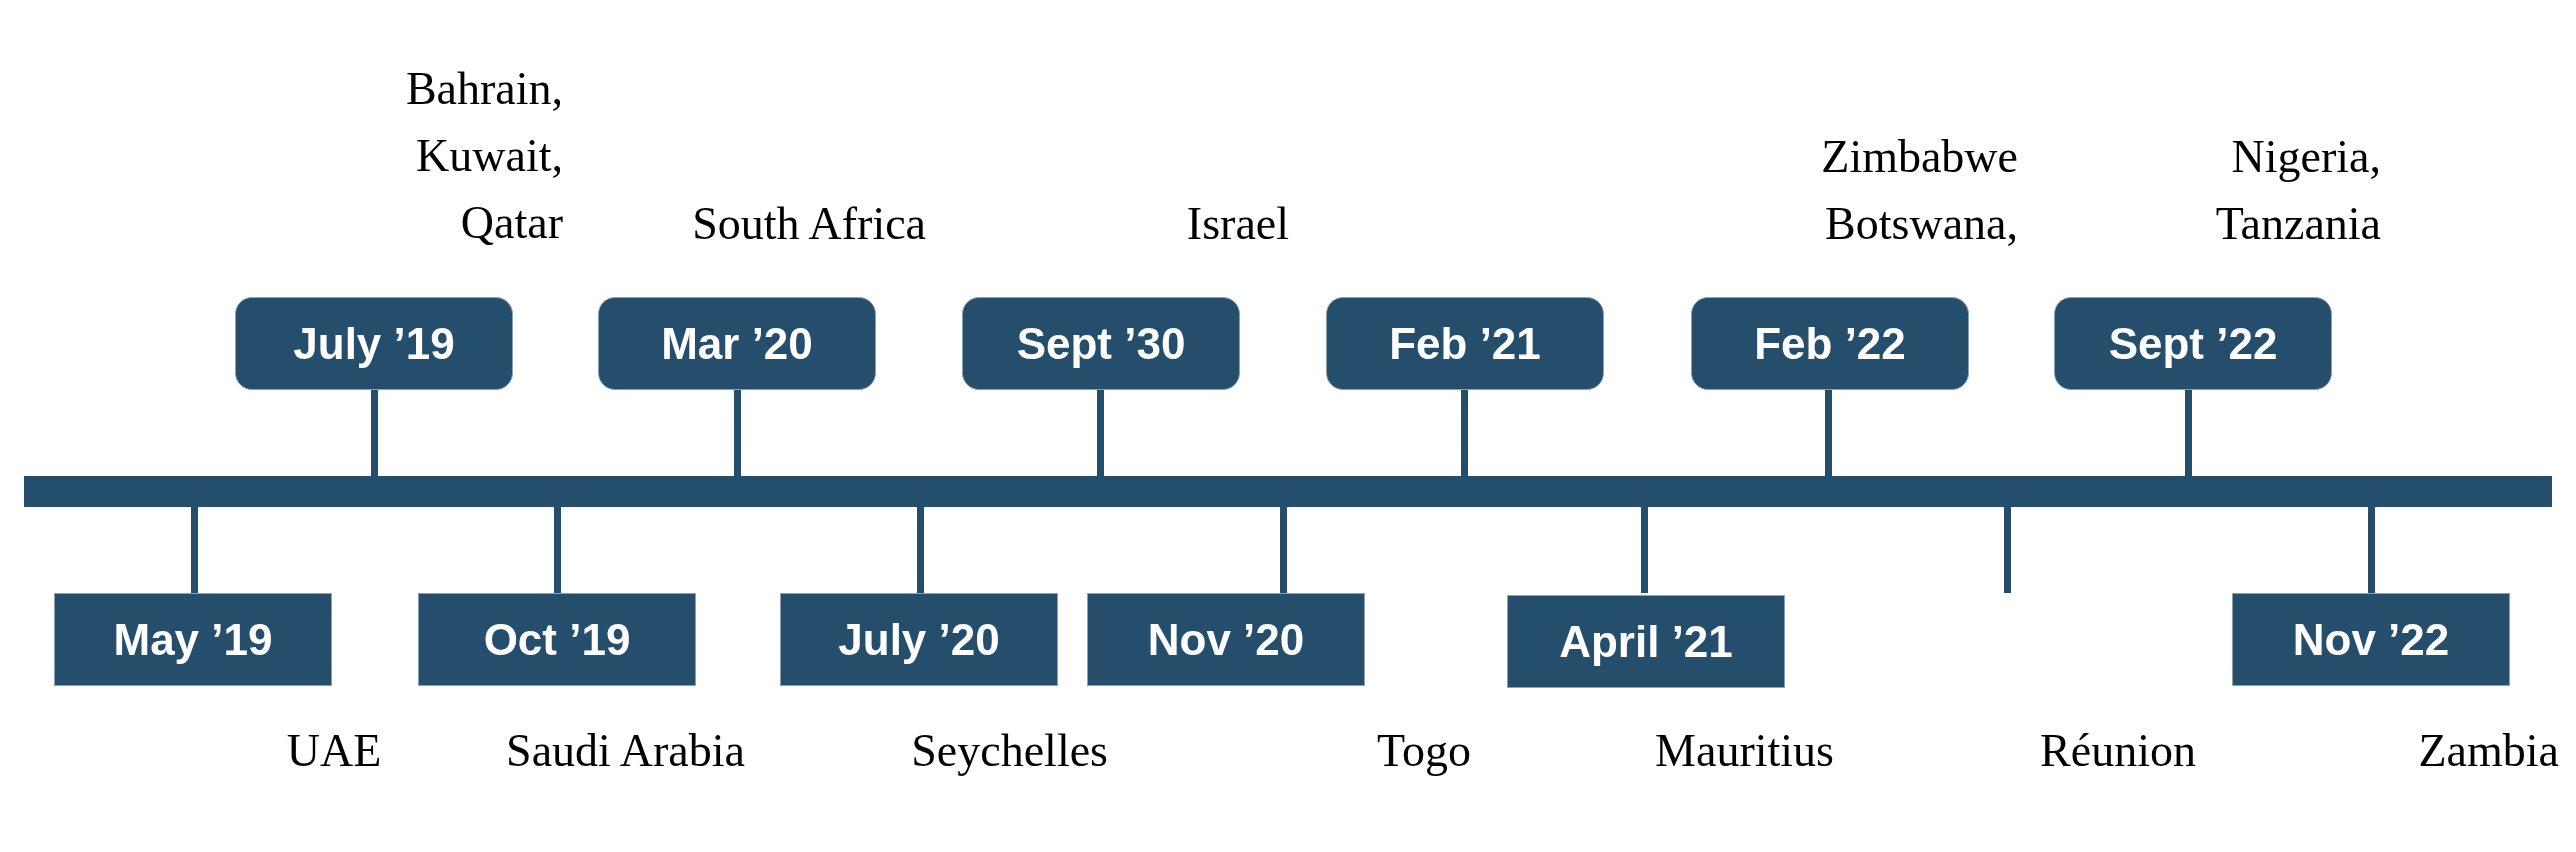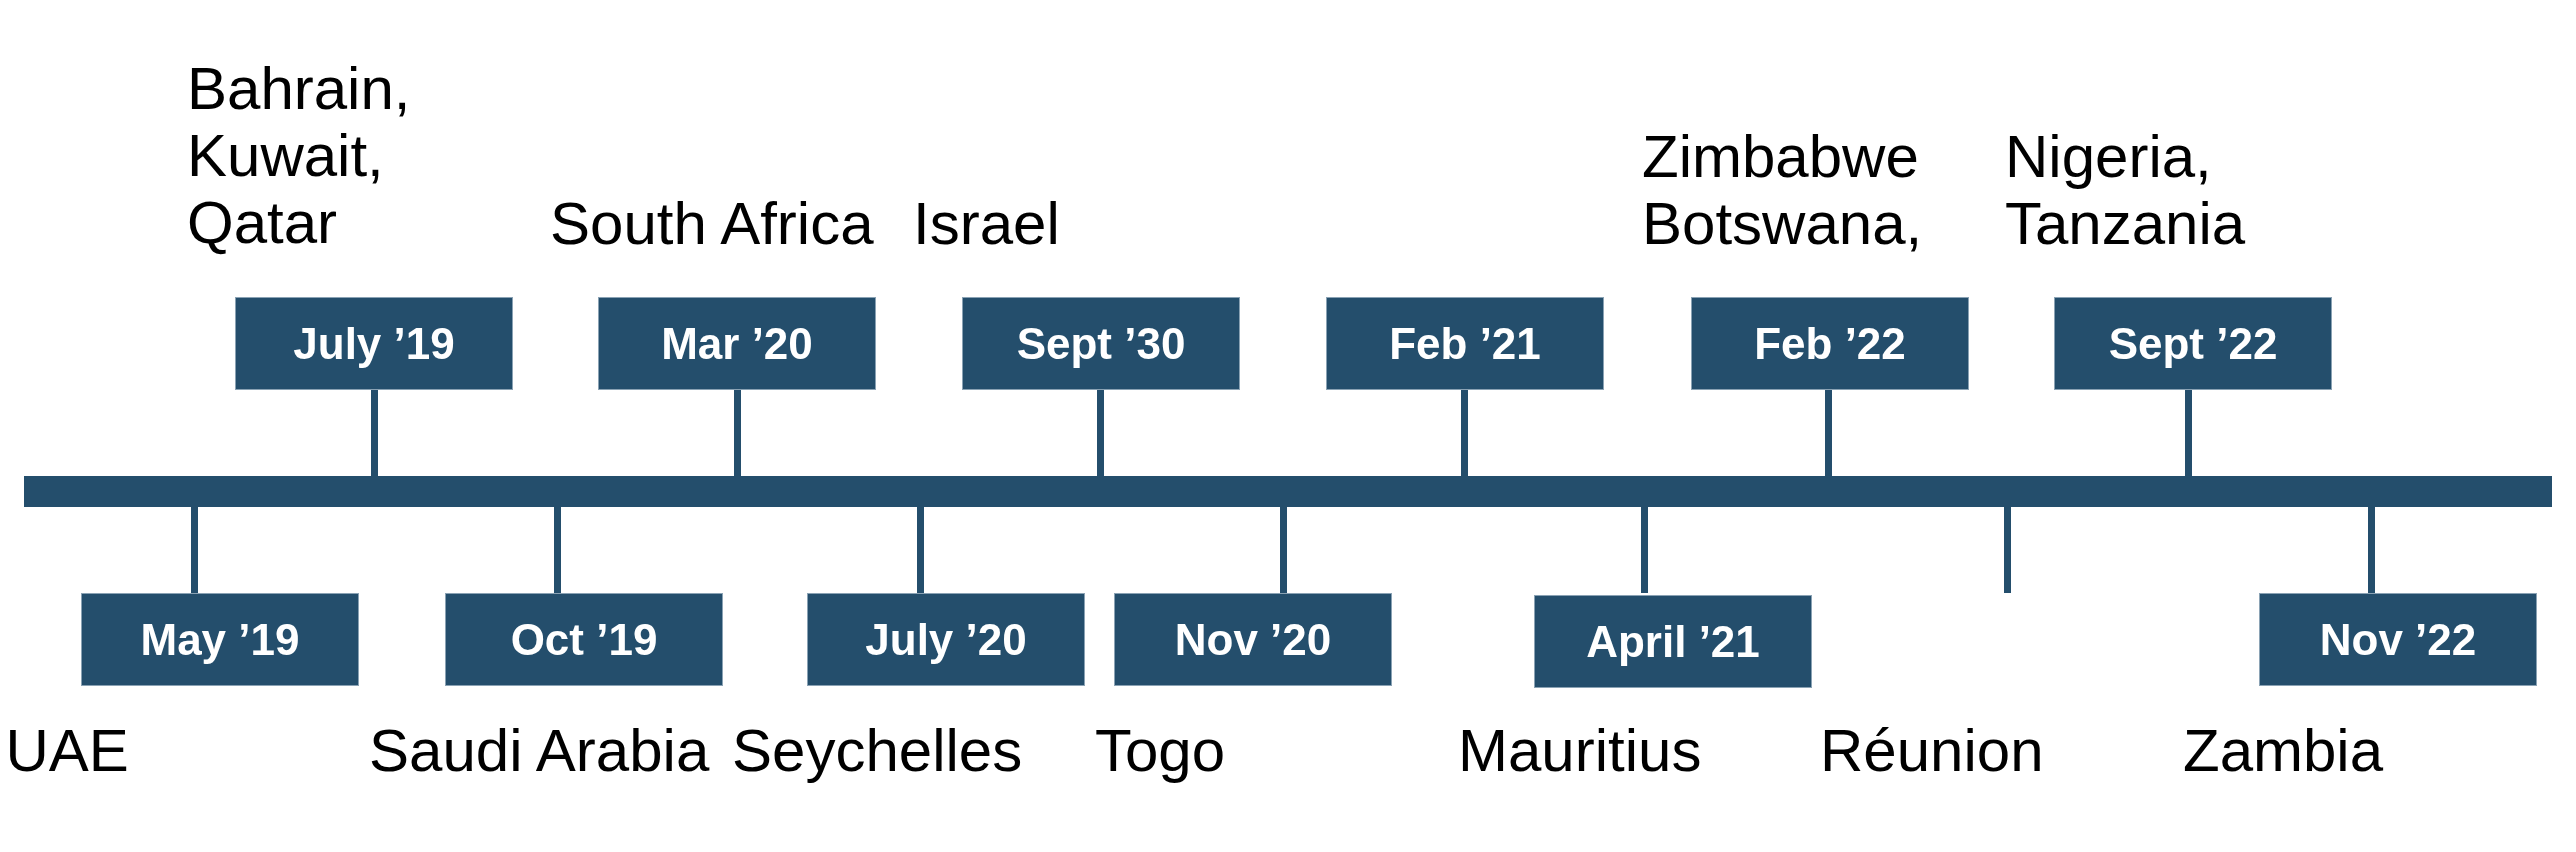--- a/index.html
+++ b/index.html
@@ -14,7 +14,7 @@
          box-sizing:border-box; border:0.9px solid #8aa2b4; }
   .box.up { top:297px; }
   .box.down { top:593px;margin-left:27px; }
-  .label { position:absolute; width:376px; text-align:left; color:#000000; font-size:60px; line-height:67px; }
+  .label { position:absolute; width:376px; text-align:right; color:#000000; font-size:46px; line-height:67px;font-family:Liberation Serif, serif; }
   .label .ln { display:block; }
 </style>
 </head>

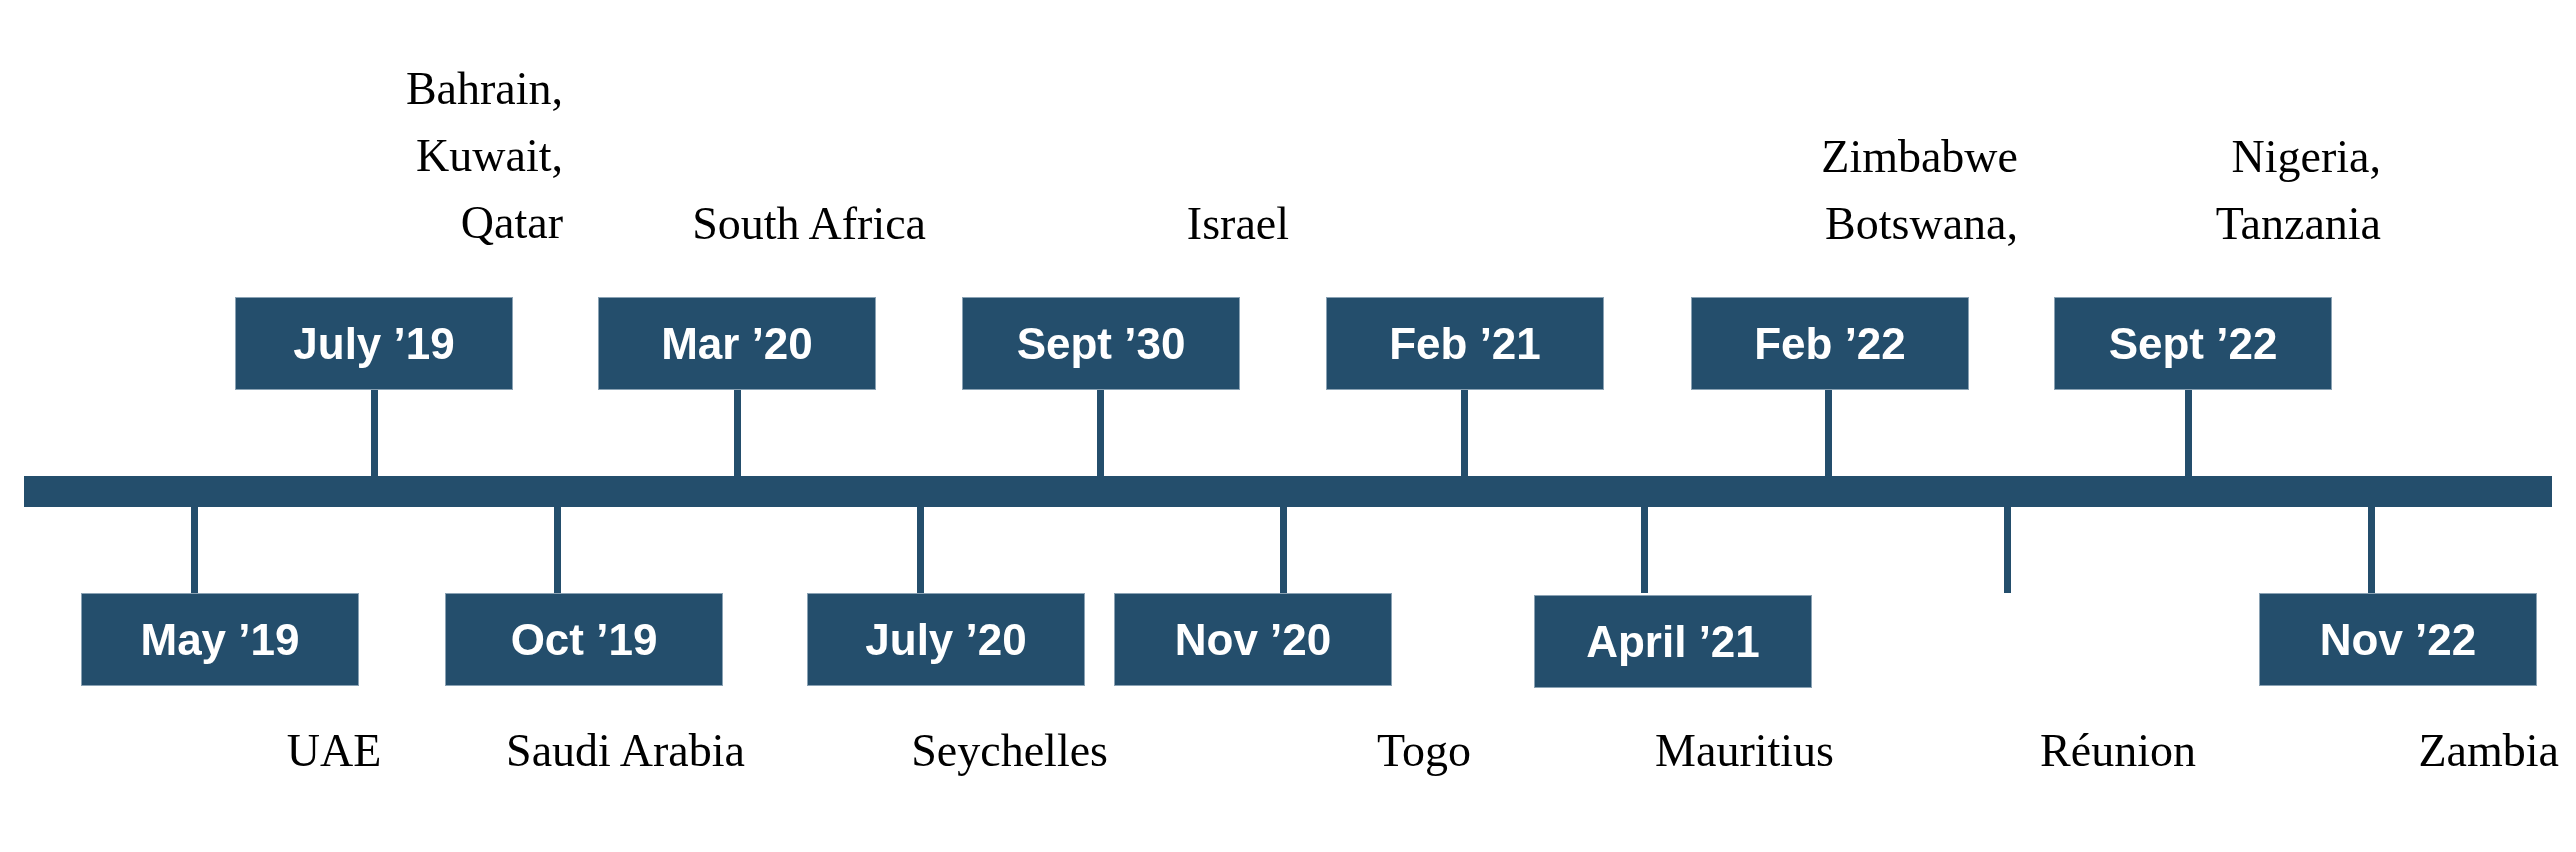--- a/index.html
+++ b/index.html
@@ -12,7 +12,7 @@
   .box { position:absolute; width:278px; height:93px; background:#244e6c; color:#ffffff;
          font-weight:bold; font-size:44px; display:flex; align-items:center; justify-content:center;
          box-sizing:border-box; border:0.9px solid #8aa2b4; }
-  .box.up { top:297px; }
+  .box.up { top:297px;border-radius:17px; }
   .box.down { top:593px;margin-left:27px; }
   .label { position:absolute; width:376px; text-align:right; color:#000000; font-size:46px; line-height:67px;font-family:Liberation Serif, serif; }
   .label .ln { display:block; }

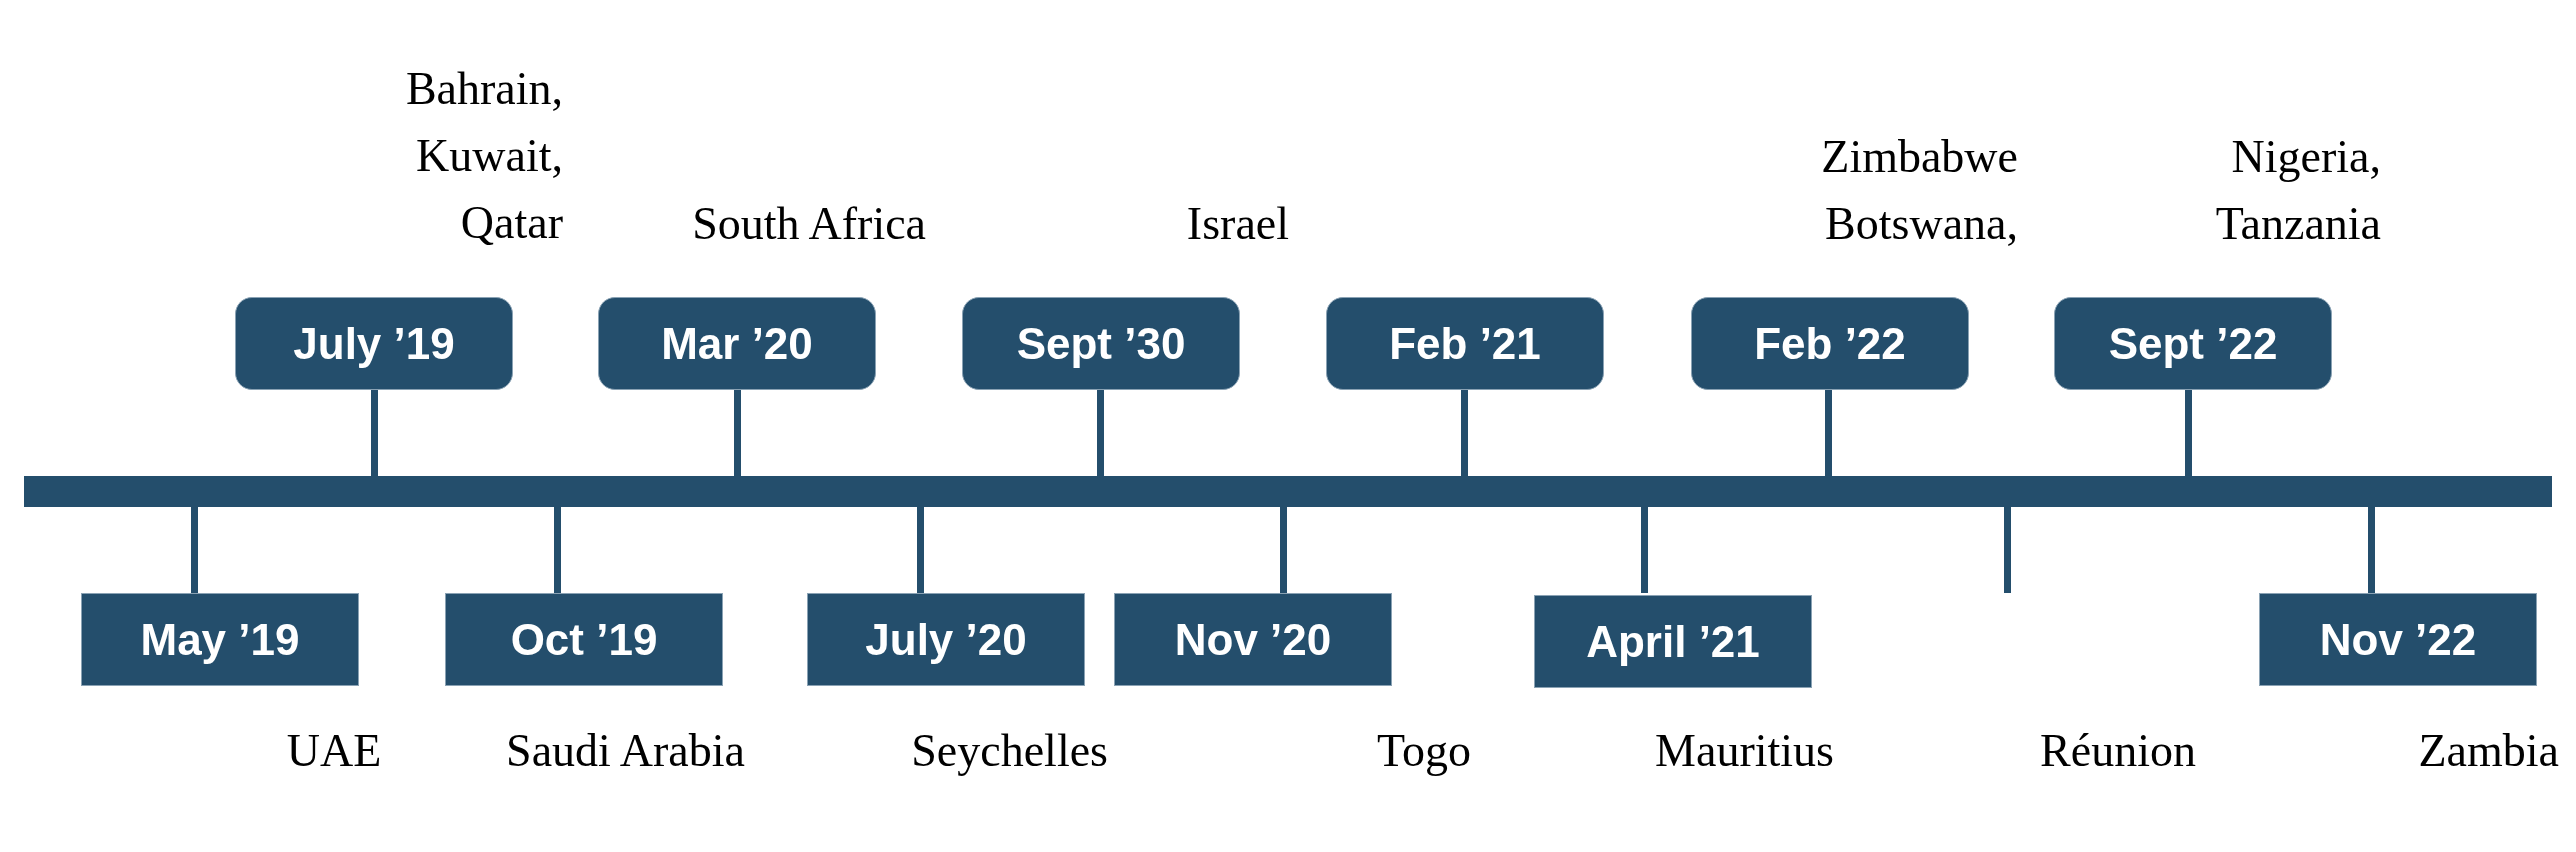--- a/index.html
+++ b/index.html
@@ -13,7 +13,7 @@
          font-weight:bold; font-size:44px; display:flex; align-items:center; justify-content:center;
          box-sizing:border-box; border:0.9px solid #8aa2b4; }
   .box.up { top:297px;border-radius:17px; }
-  .box.down { top:593px;margin-left:27px; }
+  .box.down { top:593px; }
   .label { position:absolute; width:376px; text-align:right; color:#000000; font-size:46px; line-height:67px;font-family:Liberation Serif, serif; }
   .label .ln { display:block; }
 </style>

